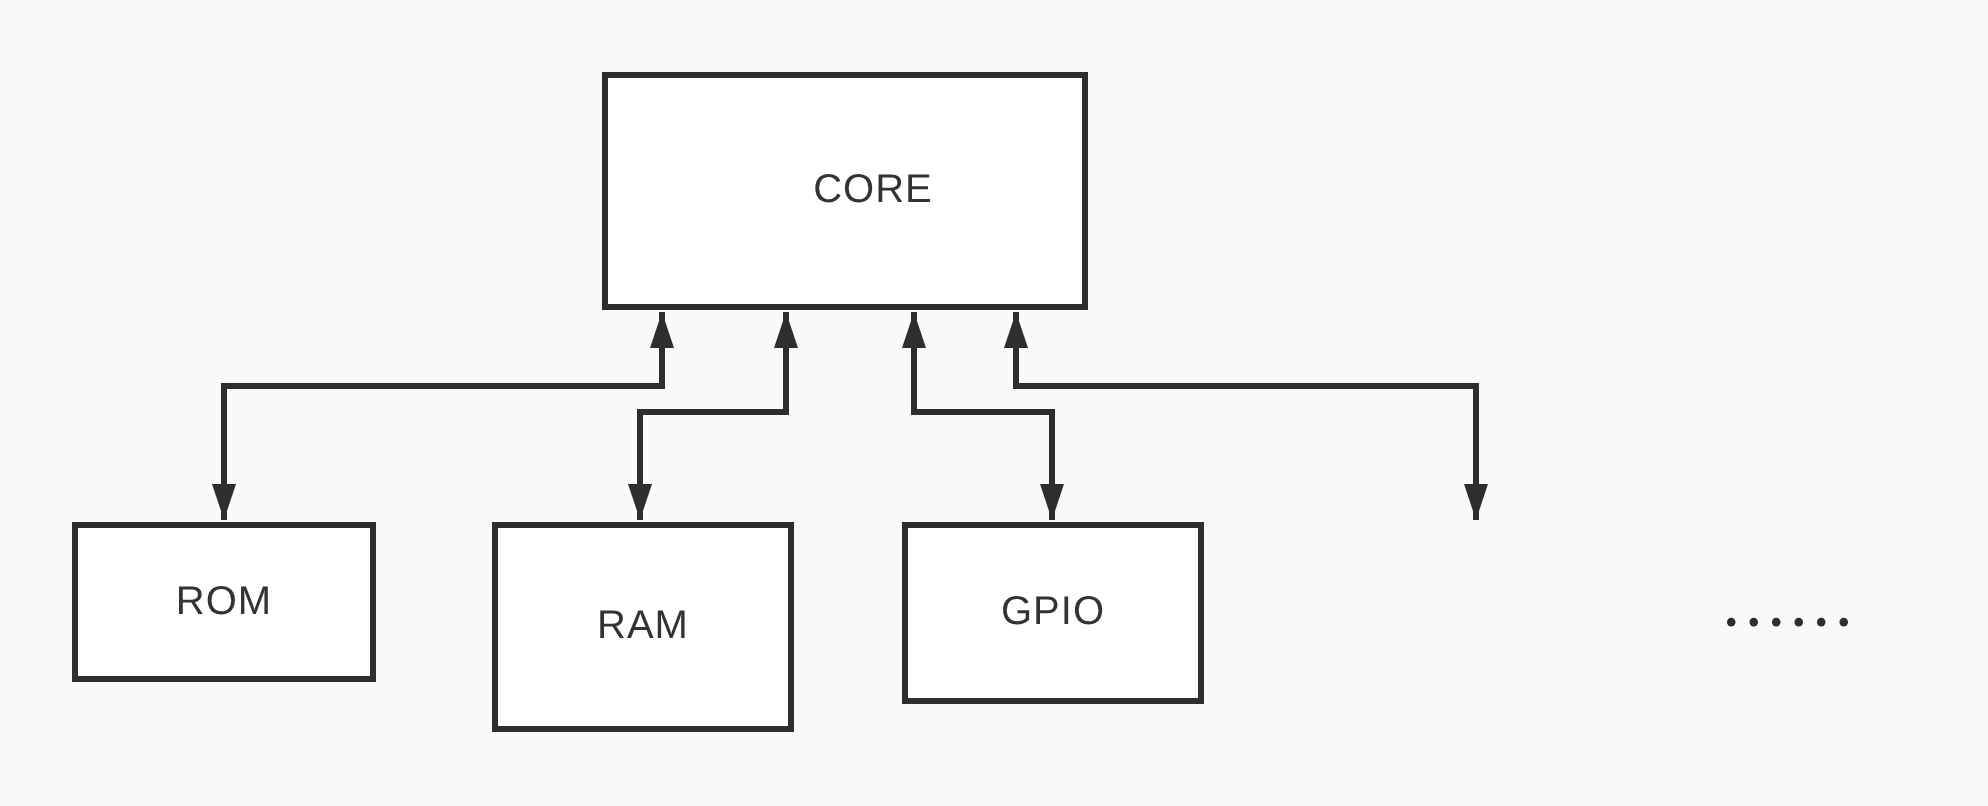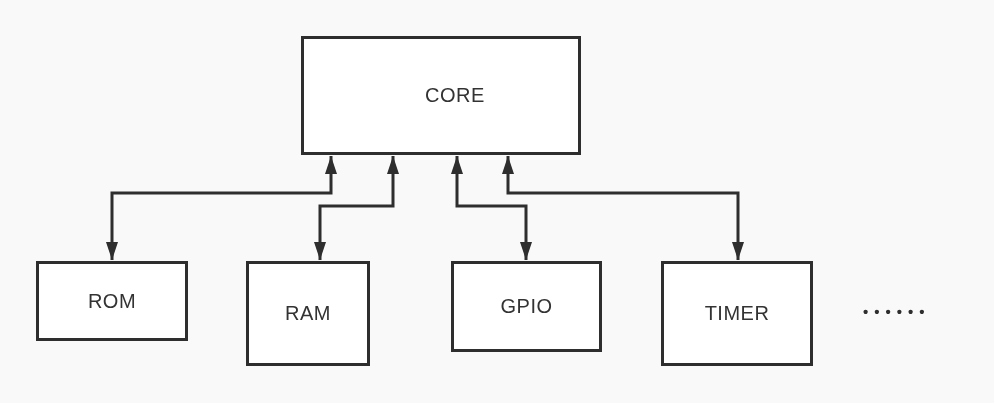--- a/index.html
+++ b/index.html
@@ -41,7 +41,7 @@
     font-size:20px;
     letter-spacing:0.5px;
   }
-  .node-core { left:301px; top:36px;  width:280px; height:119px;padding-left:28px; }
+  .node-core { left:301px; top:36px;  width:243px; height:119px;padding-left:28px; }
   .node-rom  { left:36px;  top:261px; width:152px; height:80px; }
   .node-ram  { left:246px; top:261px; width:124px; height:105px; }
   .node-gpio { left:451px; top:261px; width:151px; height:91px; }

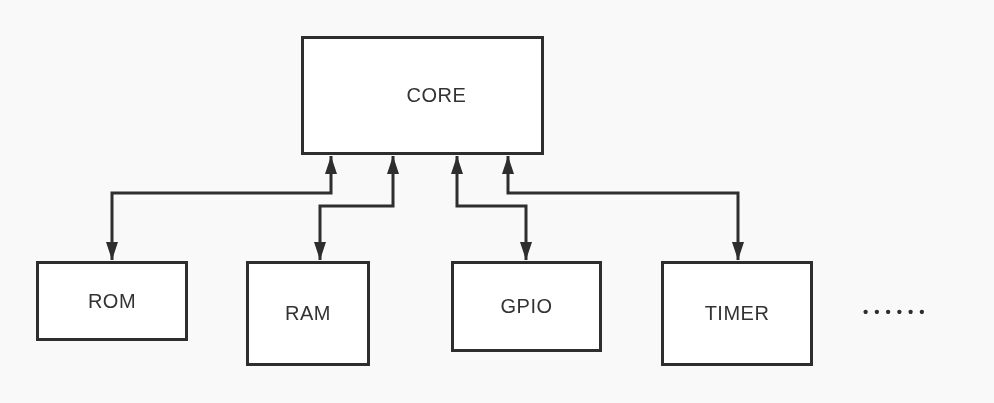--- a/index.html
+++ b/index.html
@@ -43,7 +43,7 @@
   }
   .node-core { left:301px; top:36px;  width:243px; height:119px;padding-left:28px; }
   .node-rom  { left:36px;  top:261px; width:152px; height:80px; }
-  .node-ram  { left:246px; top:261px; width:124px; height:105px; }
+  .node-ram  { left:246px; top:261px; width:151px; height:105px; }
   .node-gpio { left:451px; top:261px; width:151px; height:91px; }
   .node-timer{ left:661px; top:261px; width:152px; height:105px; }
   .ellipsis{

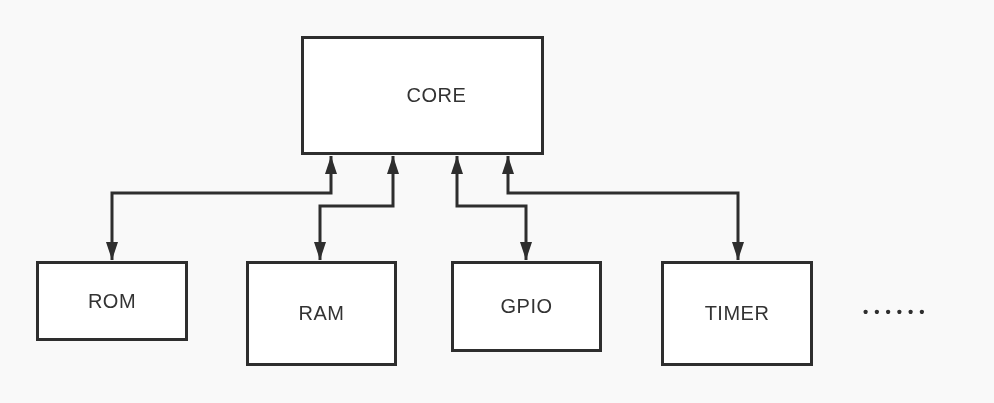--- a/index.html
+++ b/index.html
@@ -96,9 +96,6 @@
     <span>GPIO</span>
   </div>
 
-  <div class="node node-timer">
-    <span>TIMER</span>
-  </div>
 
   <div class="ellipsis">••••••</div>
 

